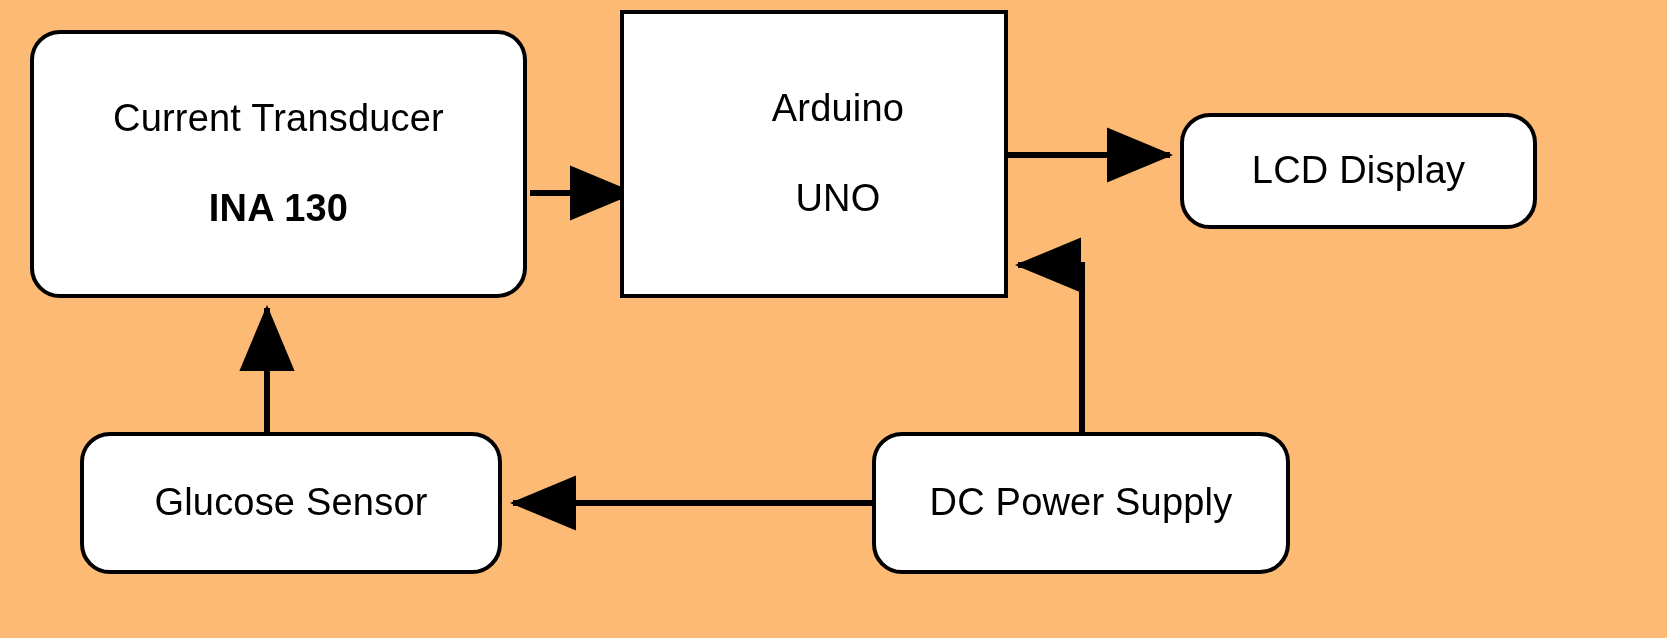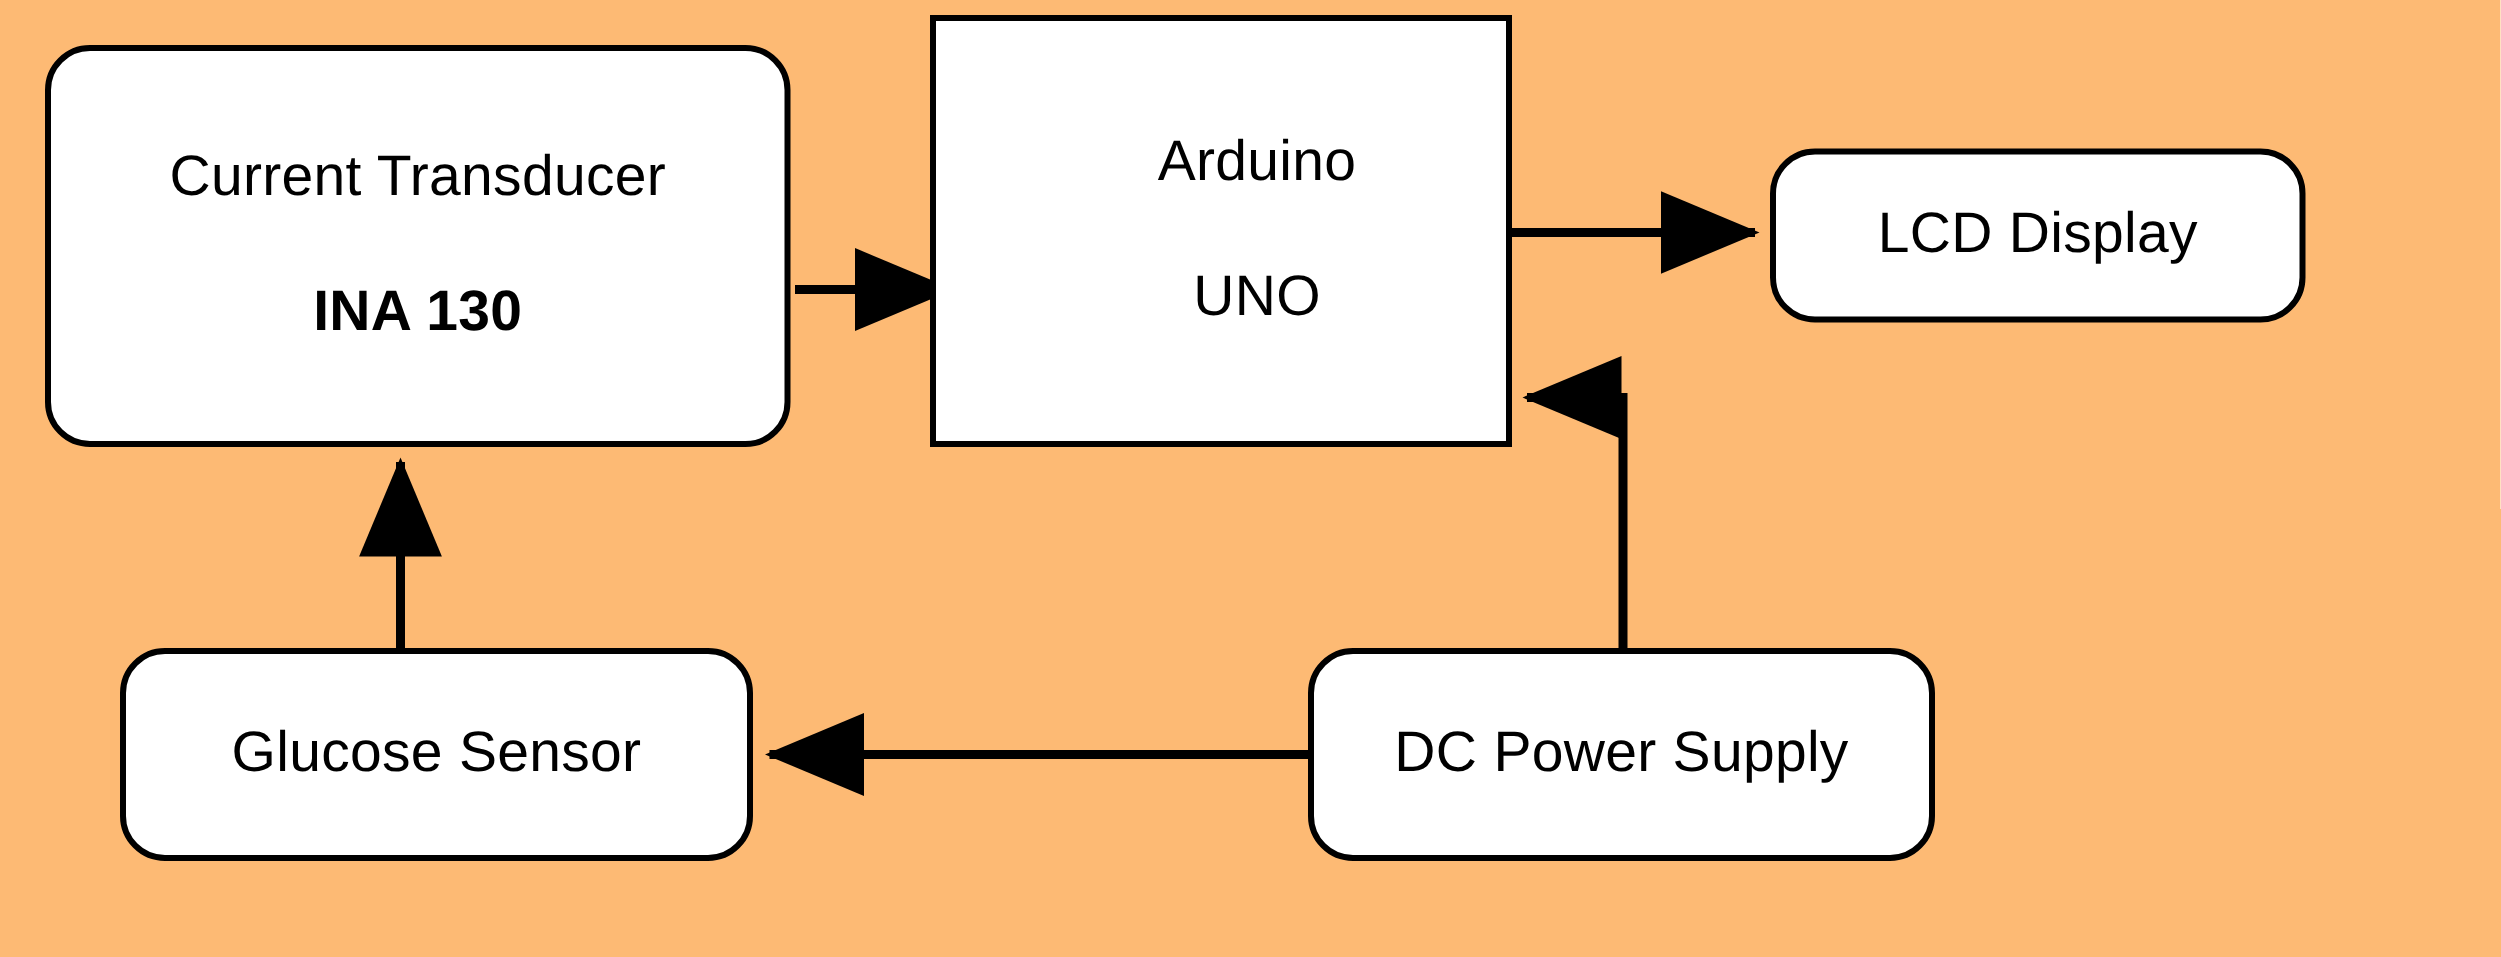--- a/index.html
+++ b/index.html
@@ -53,7 +53,7 @@
   
   #box-current-transducer { left: 30px;   top: 30px;  width: 497px; height: 268px; }
   #box-arduino            { left: 620px;  top: 10px;  width: 388px; height: 288px; }
-  #box-lcd-display        { left: 1180px; top: 99px; width: 357px; height: 116px; }
+  #box-lcd-display        { left: 1180px; top: 113px; width: 357px; height: 116px; }
   #box-glucose-sensor     { left: 80px;   top: 432px; width: 422px; height: 142px; }
   #box-dc-power-supply    { left: 872px;  top: 432px; width: 418px; height: 142px; }
 

